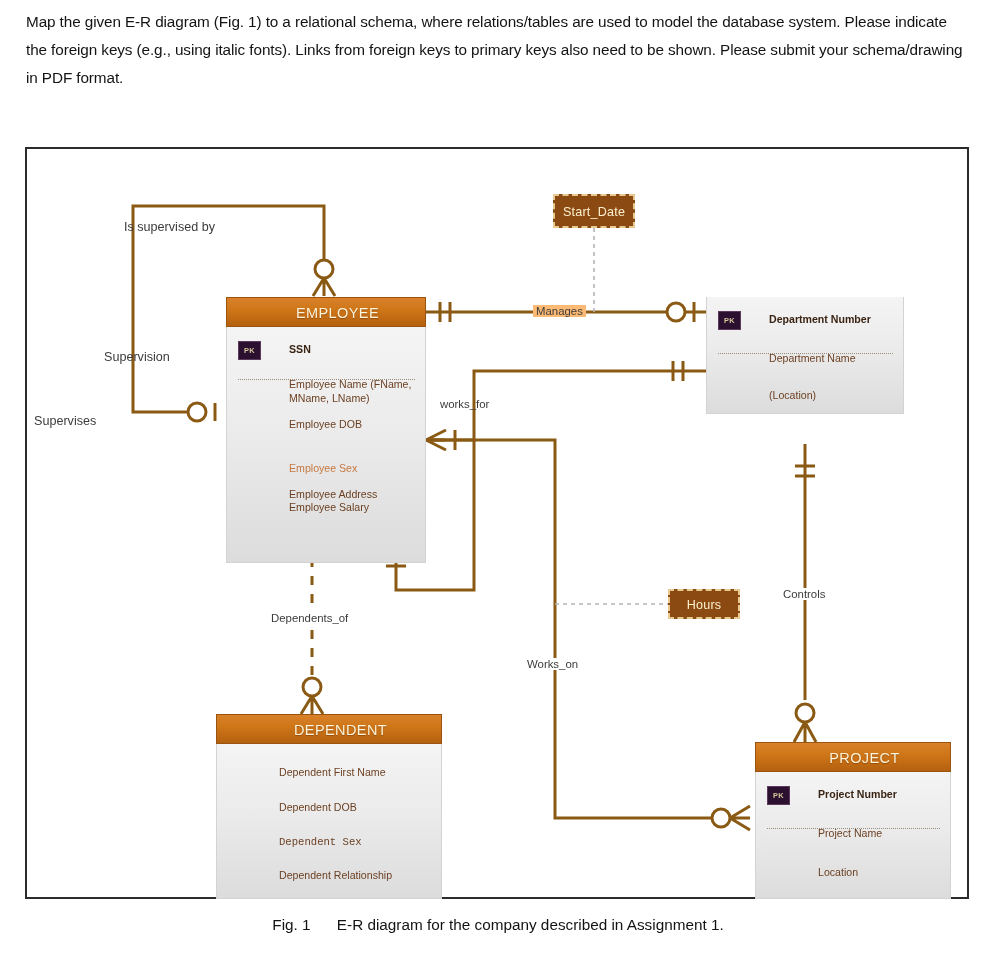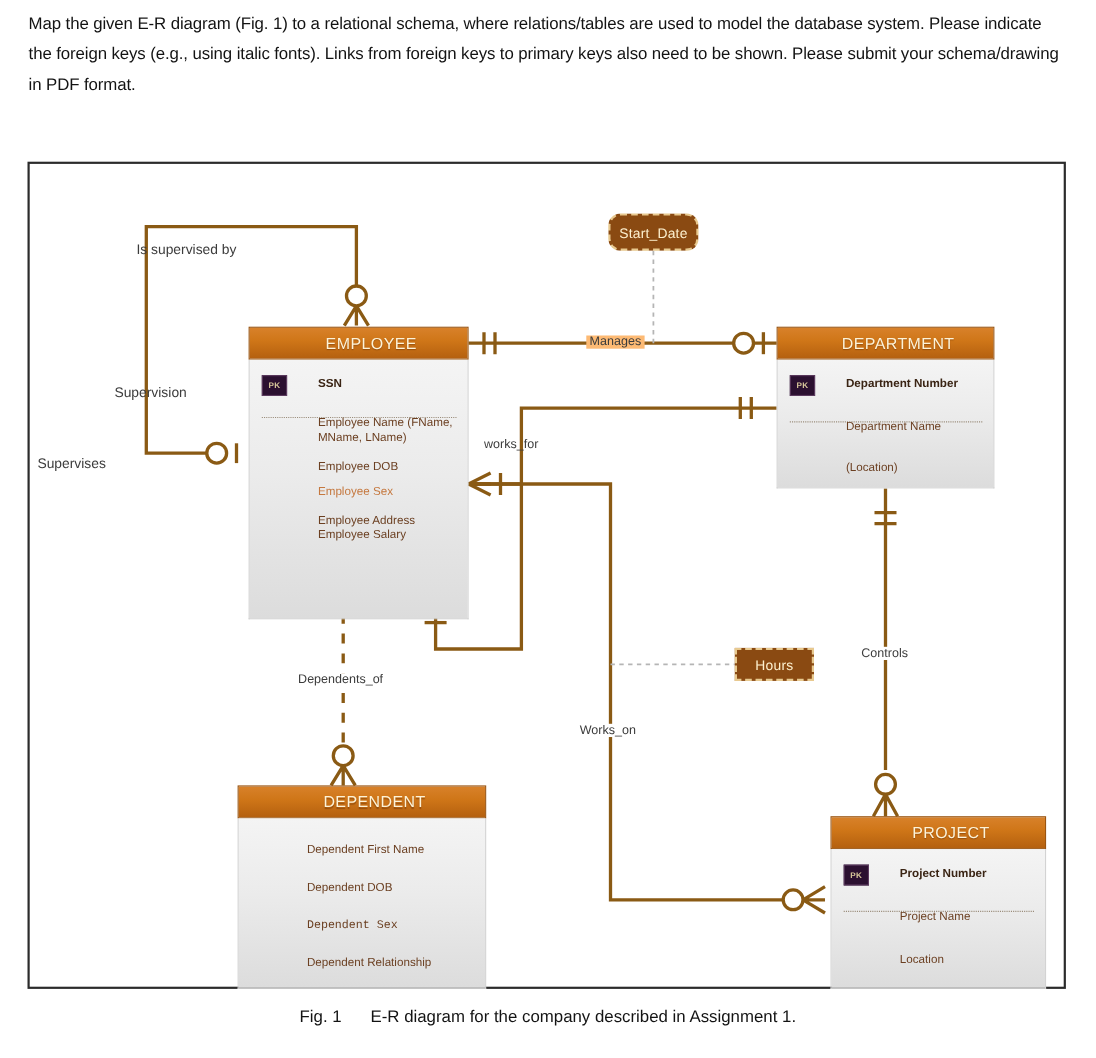--- a/index.html
+++ b/index.html
@@ -226,7 +226,7 @@
   </div>
 </div>
 
-<div class="attrbox" style="left:553px;top:194px;width:82px;height:34px;line-height:32px;border-radius:11px;">
+<div class="attrbox" style="left:553px;top:194px;width:82px;height:34px;line-height:32px;">
   <span>Start_Date</span>
 </div>
 <div class="attrbox" style="left:668px;top:589px;width:72px;height:30px;line-height:28px;">

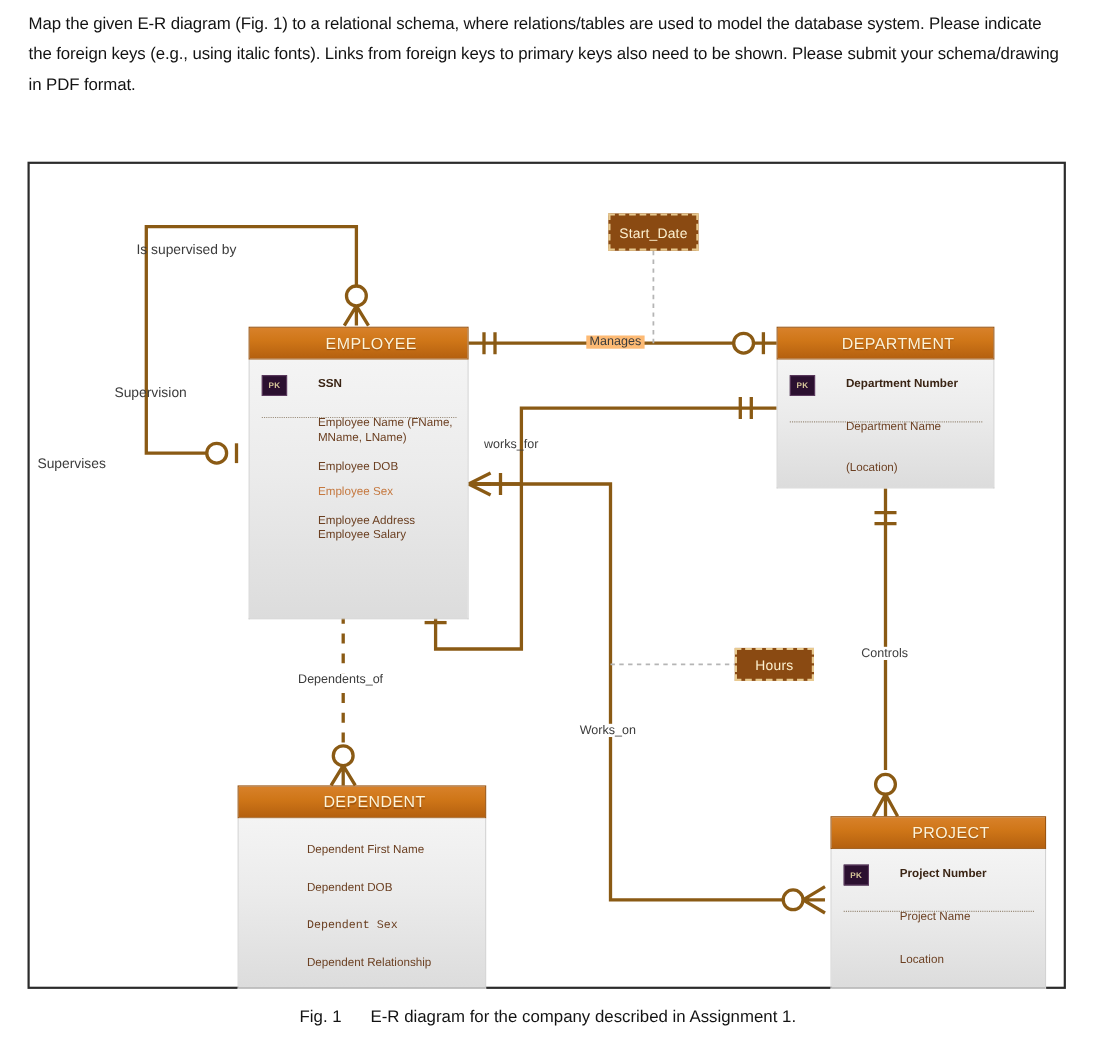--- a/index.html
+++ b/index.html
@@ -175,7 +175,6 @@
 </div>
 
 <div class="entity" id="ent-department" style="left:706px;top:297px;width:198px;">
-  <div class="title">DEPARTMENT</div>
   <div class="body" style="height:117px;padding-top:16px;">
     <div class="attr pk" style="margin-bottom:26px;">
       <span class="pkbadge">PK</span>

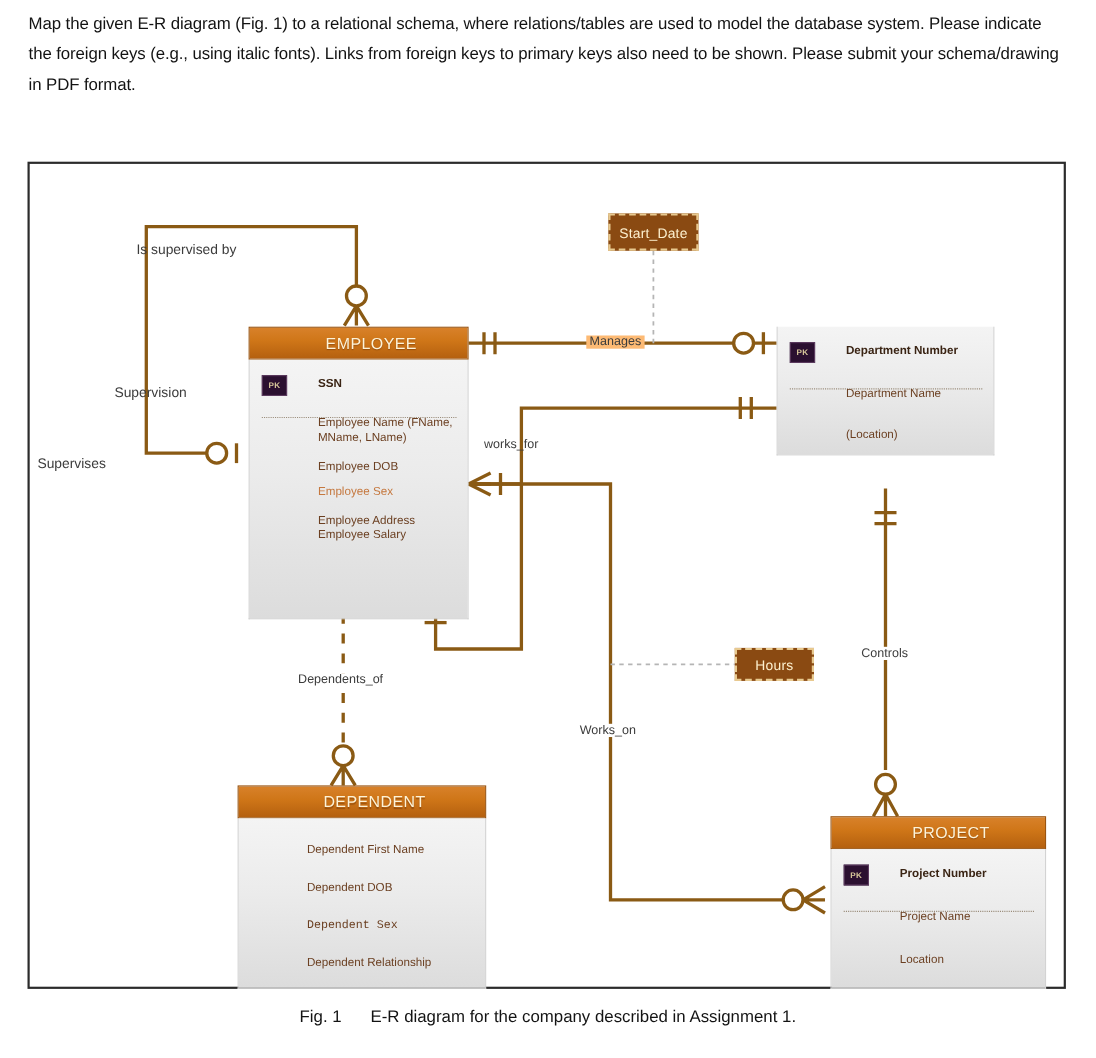--- a/index.html
+++ b/index.html
@@ -159,7 +159,7 @@
     <div class="attr" style="margin-bottom:13px;">
       <span>MName, LName)</span>
     </div>
-    <div class="attr" style="margin-bottom:10px;">
+    <div class="attr" style="margin-bottom:31px;">
       <span>Employee DOB</span>
     </div>
     <div class="attr sex" style="margin-bottom:13px;">

